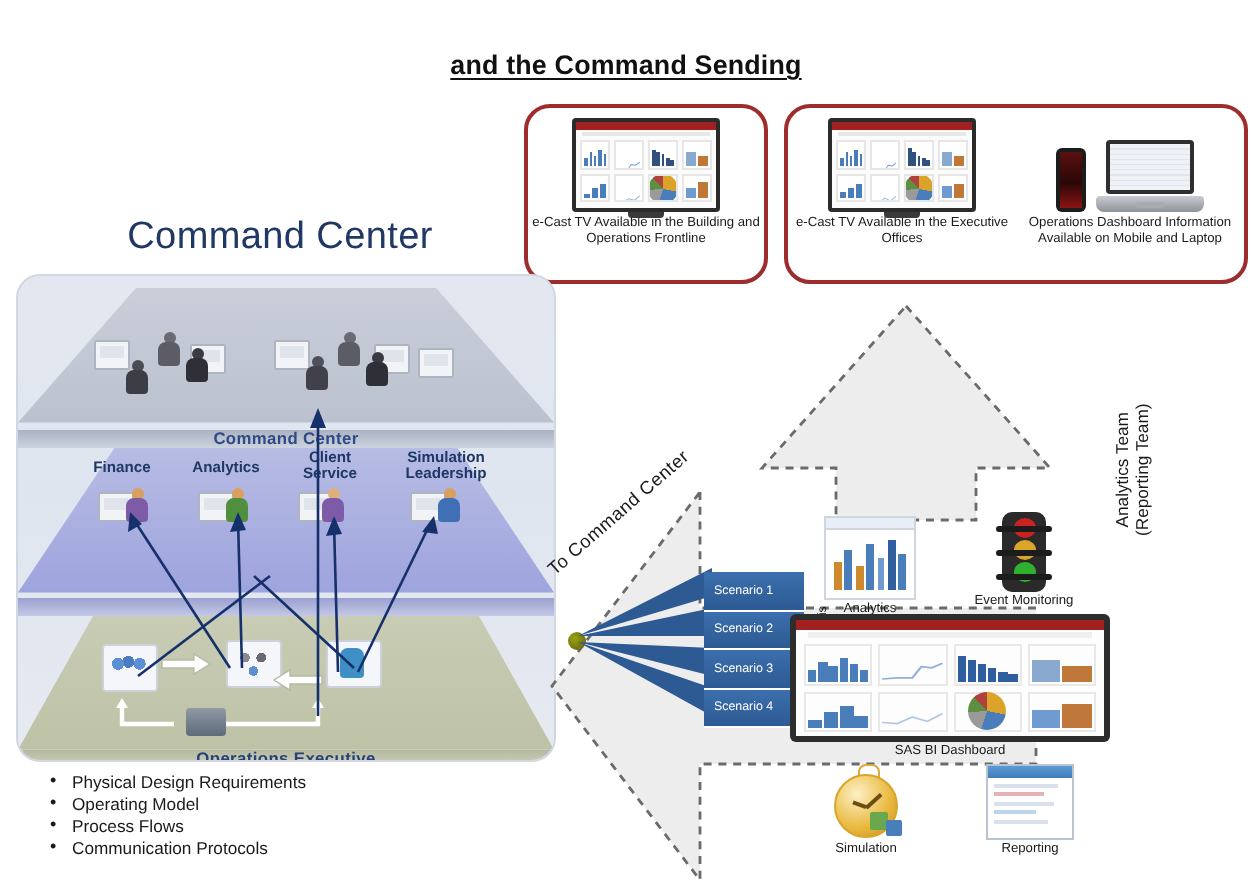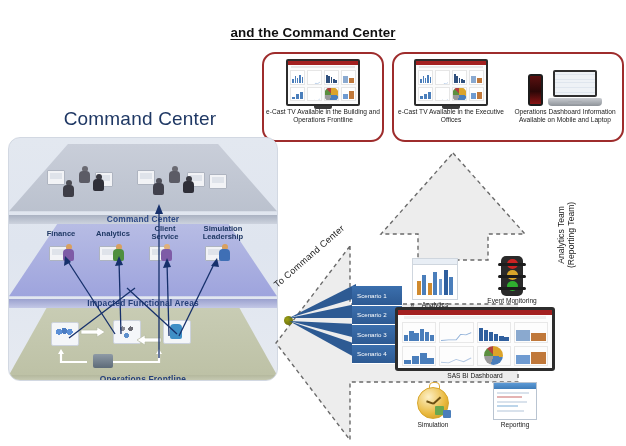--- a/index.html
+++ b/index.html
@@ -181,7 +181,7 @@
 
   <div class="title">
     <br>
-    <span>and the Command Center</span>
+    <span>and the Command Sending</span>
   </div>
 
   <div class="topcards">

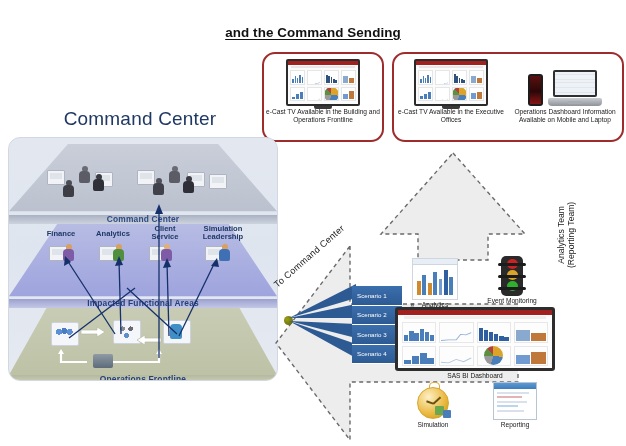--- a/index.html
+++ b/index.html
@@ -420,7 +420,6 @@
           </div>
       </div>
       <div class="ledge"></div>
-      <div class="tierlabel tl-dark">Impacted Functional Areas</div>
     </div>
 
     <div class="tier t3">

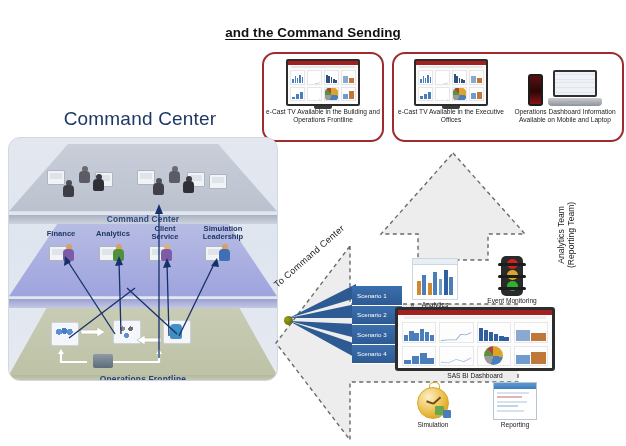--- a/index.html
+++ b/index.html
@@ -452,7 +452,7 @@
         <div style="position:absolute;left:84px;top:46px;width:20px;height:14px;background:linear-gradient(180deg,#8e9aa6,#5d6b78);border-radius:2px;"></div>
       </div>
       <div class="ledge"></div>
-      <div class="tierlabel tl-dark">Operations Frontline</div>
+      <div class="tierlabel tl-dark">Operations Executive</div>
     </div>
 
     <svg style="position:absolute;left:0;top:0;width:268px;height:242px;pointer-events:none;">

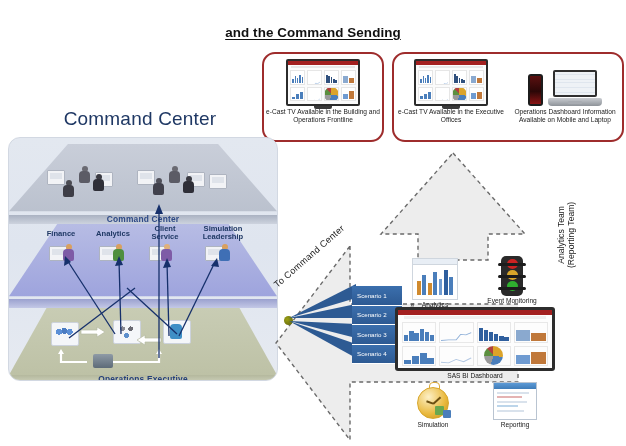--- a/index.html
+++ b/index.html
@@ -477,6 +477,12 @@
   </div>
 
   <div class="notinc">
+    <ul>
+      <li>Physical Design  Requirements</li>
+      <li>Operating Model</li>
+      <li>Process Flows</li>
+      <li>Communication Protocols</li>
+    </ul>
   </div>
 
   <svg class="leftdash" viewBox="0 0 248 198">

